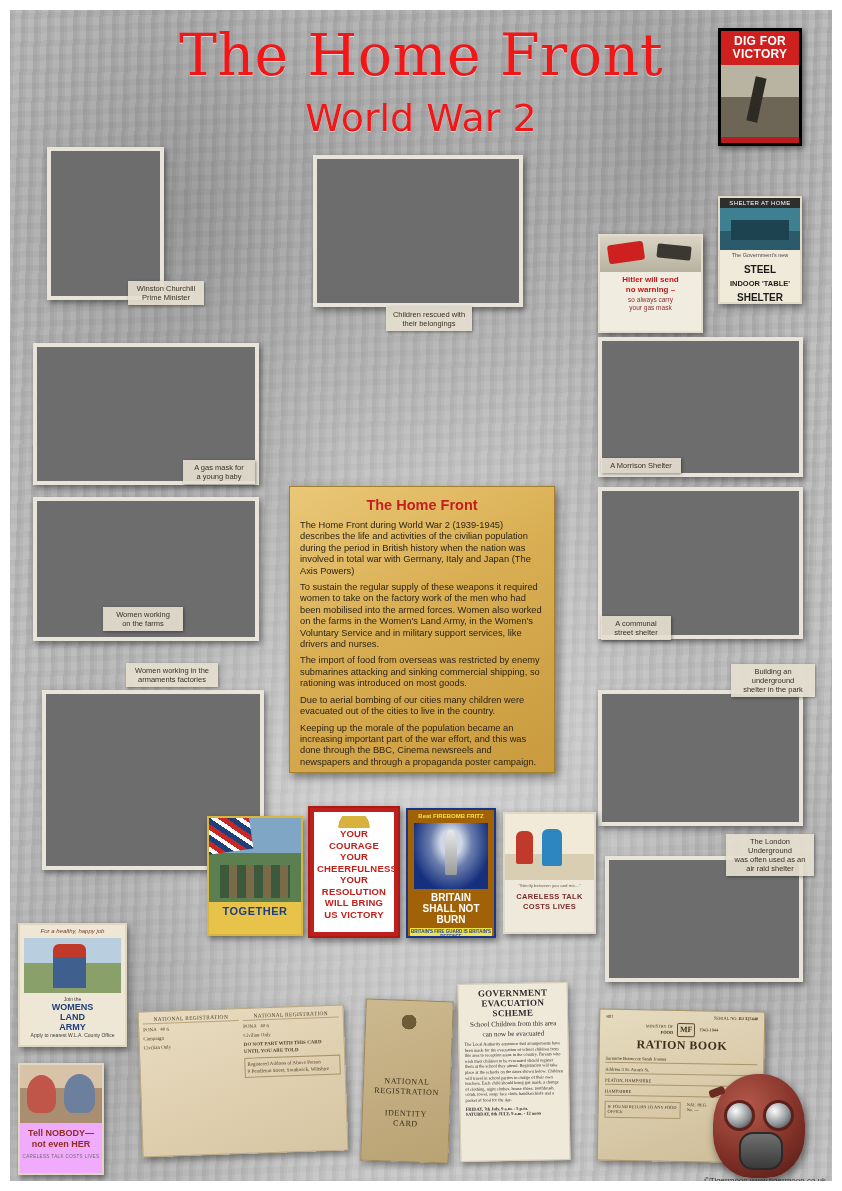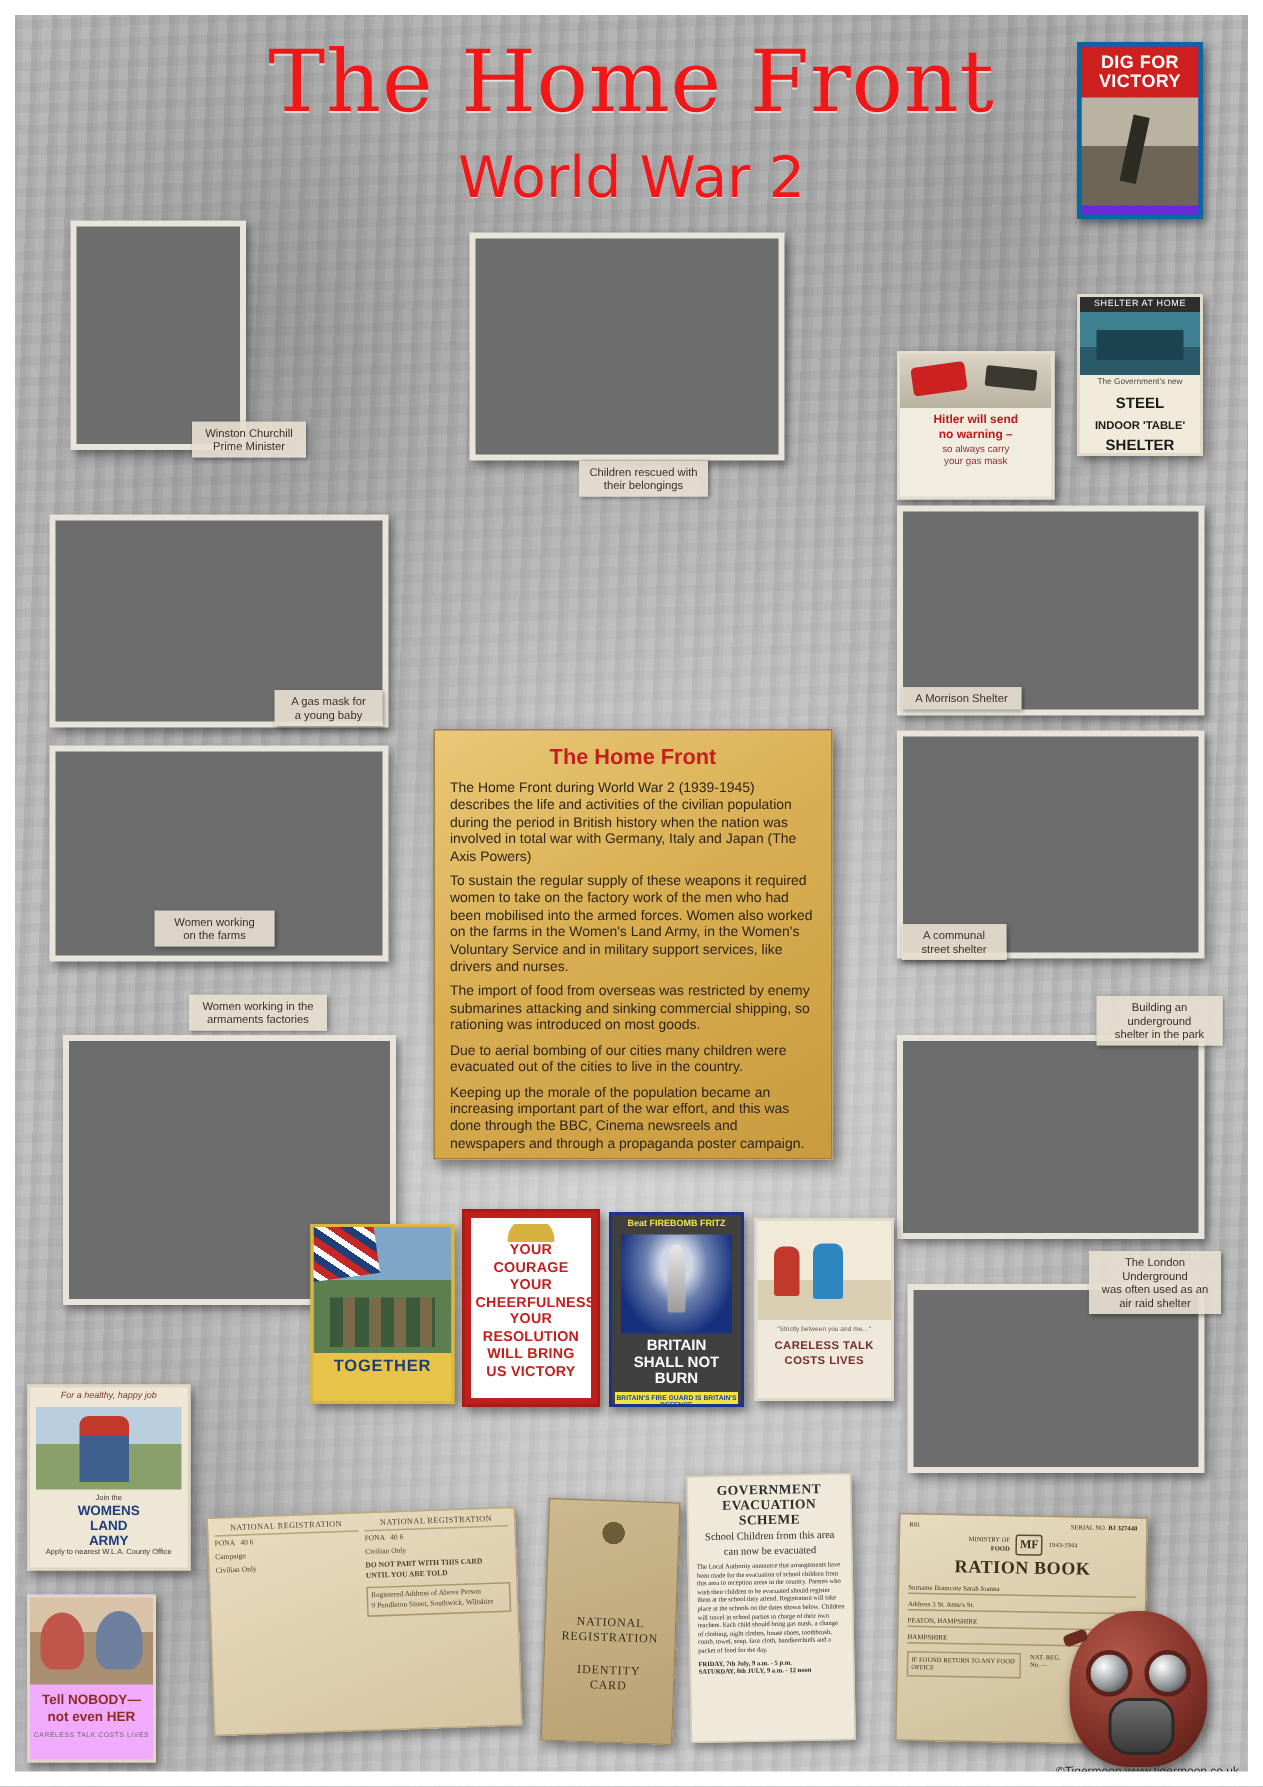--- a/index.html
+++ b/index.html
@@ -130,7 +130,7 @@
     overflow:hidden;
     font-family:"Liberation Sans", sans-serif;
   }
-  .p-dig{background:#6d28d9;border:3px solid #0369a1;}
+  .p-dig{background:#b91c1c;border:3px solid #000000;}
   .p-dig .dg-top{background:#cf2020;color:#fff;text-align:center;font-weight:bold;
      font-size:12px;line-height:13px;padding:4px 2px;letter-spacing:.3px;}
   .p-dig .dg-img{height:calc(100% - 40px);background:

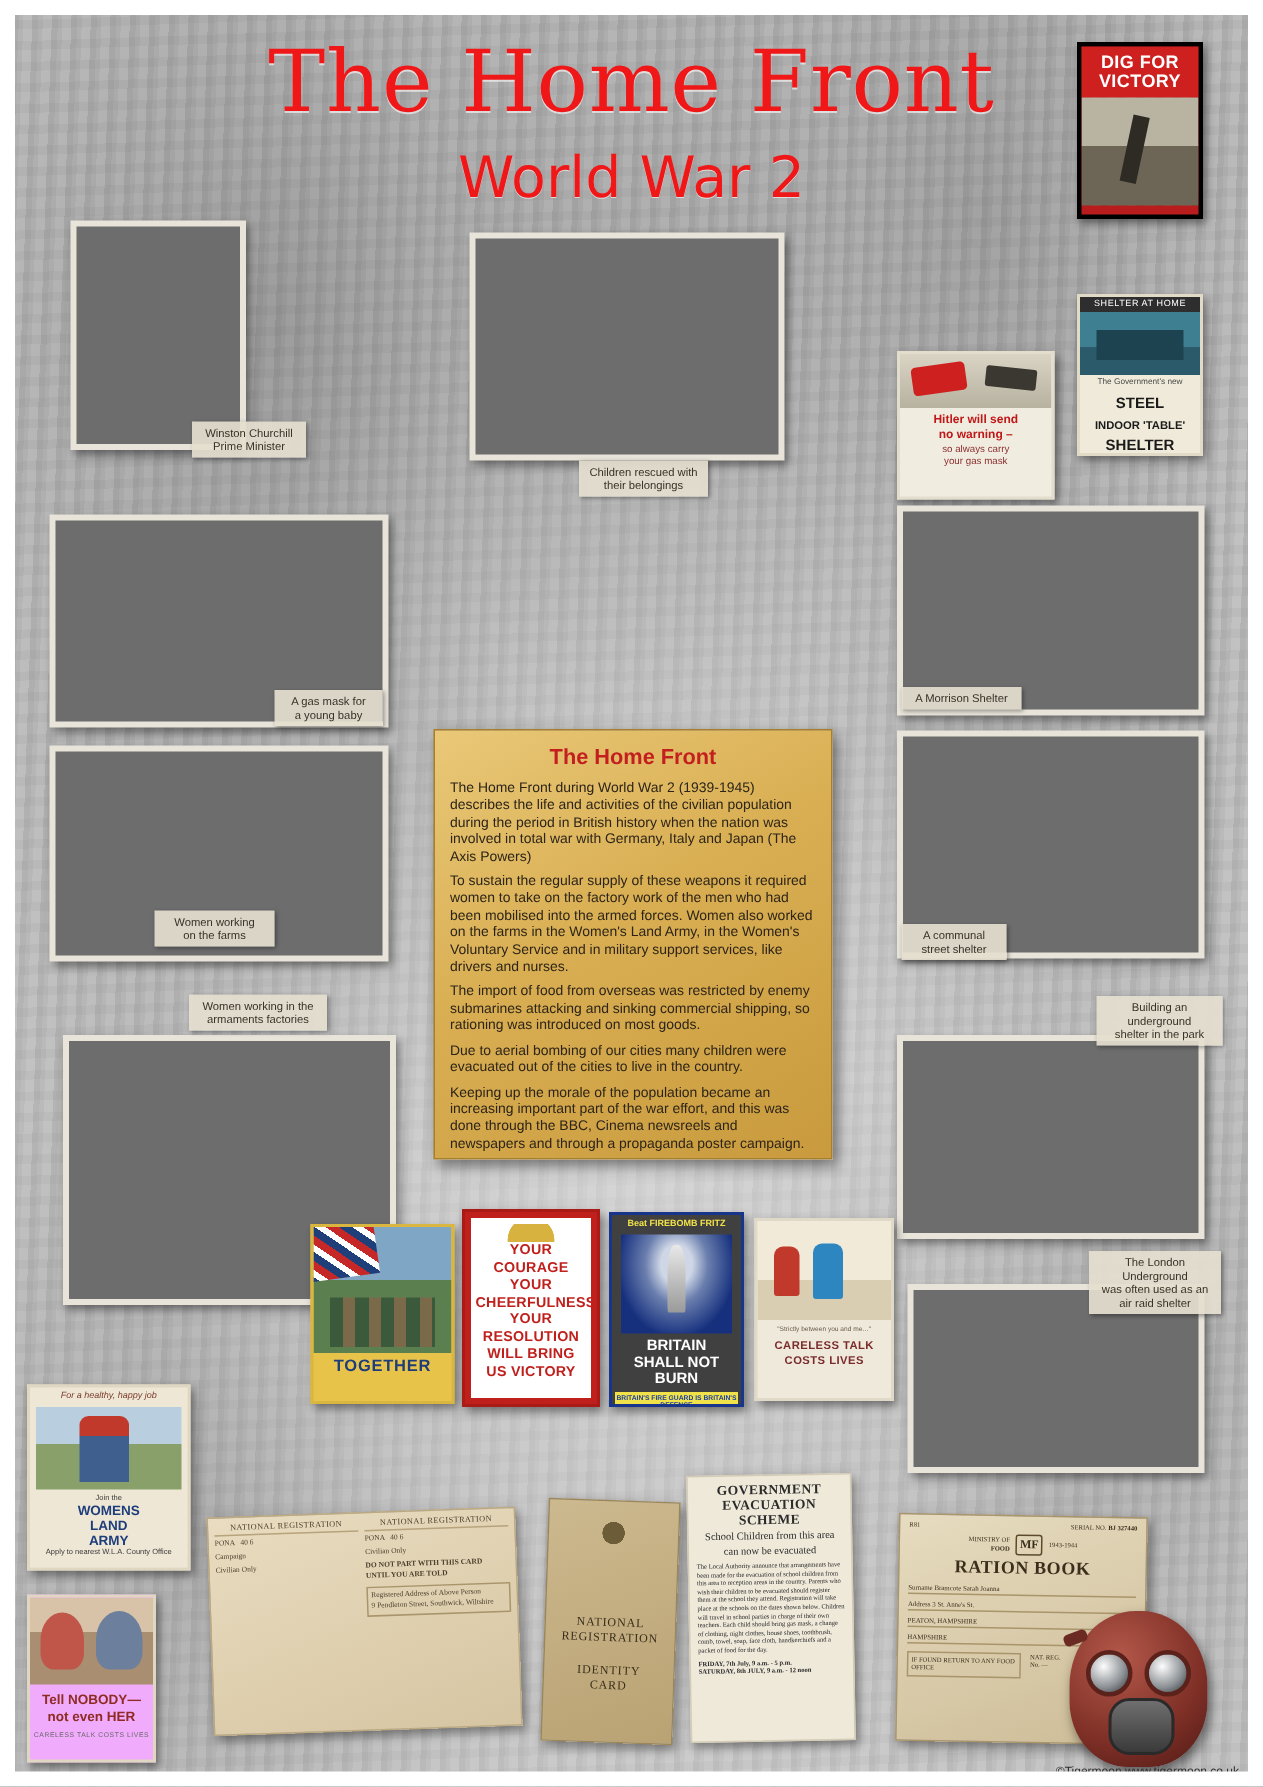--- a/index.html
+++ b/index.html
@@ -170,7 +170,7 @@
   .p-courage .crown{height:12px;background:radial-gradient(circle at 50% 90%, #d8b23f 0 40%, transparent 41%);}
   .p-courage .ln{color:#c0201c;font-weight:bold;font-size:9.5px;line-height:11.5px;text-align:center;letter-spacing:.2px;}
 
-  .p-britain{background:#404040;border:2px solid #17358a;}
+  .p-britain{background:#a16207;border:2px solid #17358a;}
   .p-britain .bt-top{color:#f2e24a;font-size:6px;text-align:center;padding-top:3px;font-weight:bold;line-height:7px;}
   .p-britain .bt-img{height:52%;margin:3px 6px;background:
      radial-gradient(ellipse at 50% 30%, #cfd7e6 0 20%, #6b7fae 40%, #16307e 75%);position:relative;}

